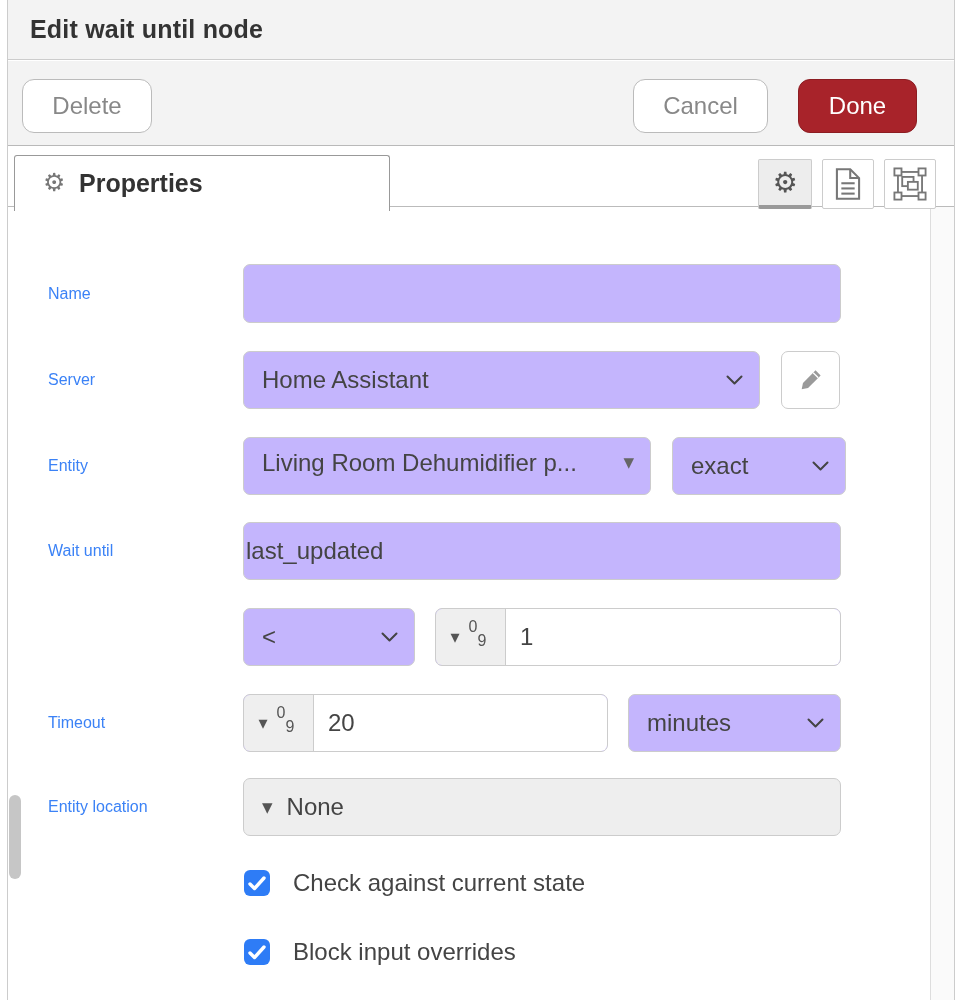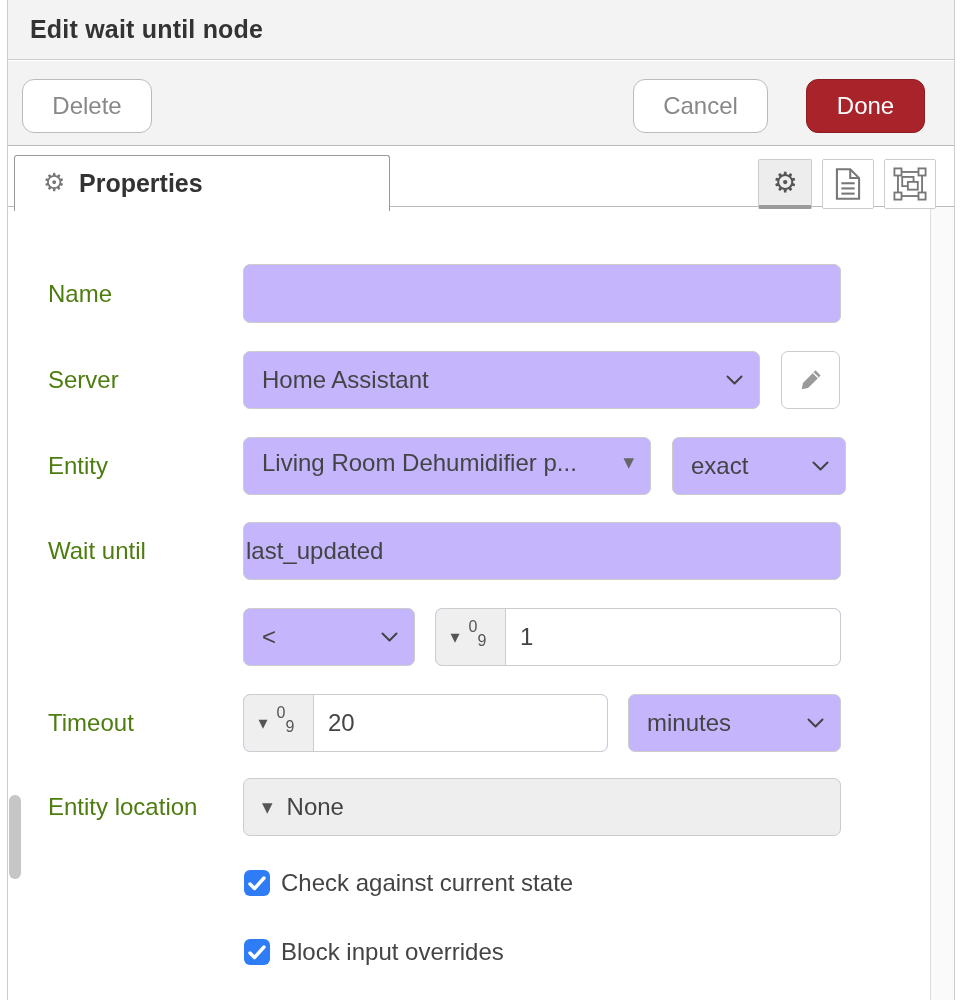--- a/index.html
+++ b/index.html
@@ -21,7 +21,7 @@
          font-size:24px; color:#888; text-align:center; line-height:52px; cursor:pointer; }
   .btn-delete { left:14px;  width:130px; }
   .btn-cancel { left:625px; width:135px; }
-  .btn-done   { left:790px; width:119px; background:#a8232a; border-color:#8c1d22; color:#fff;margin-left:8px; }
+  .btn-done   { left:790px; width:119px; background:#a8232a; border-color:#8c1d22; color:#fff; }
 
   
   .tabbar-line { position:absolute; left:8px; top:206px; width:946px; height:1px; background:#bbb; }

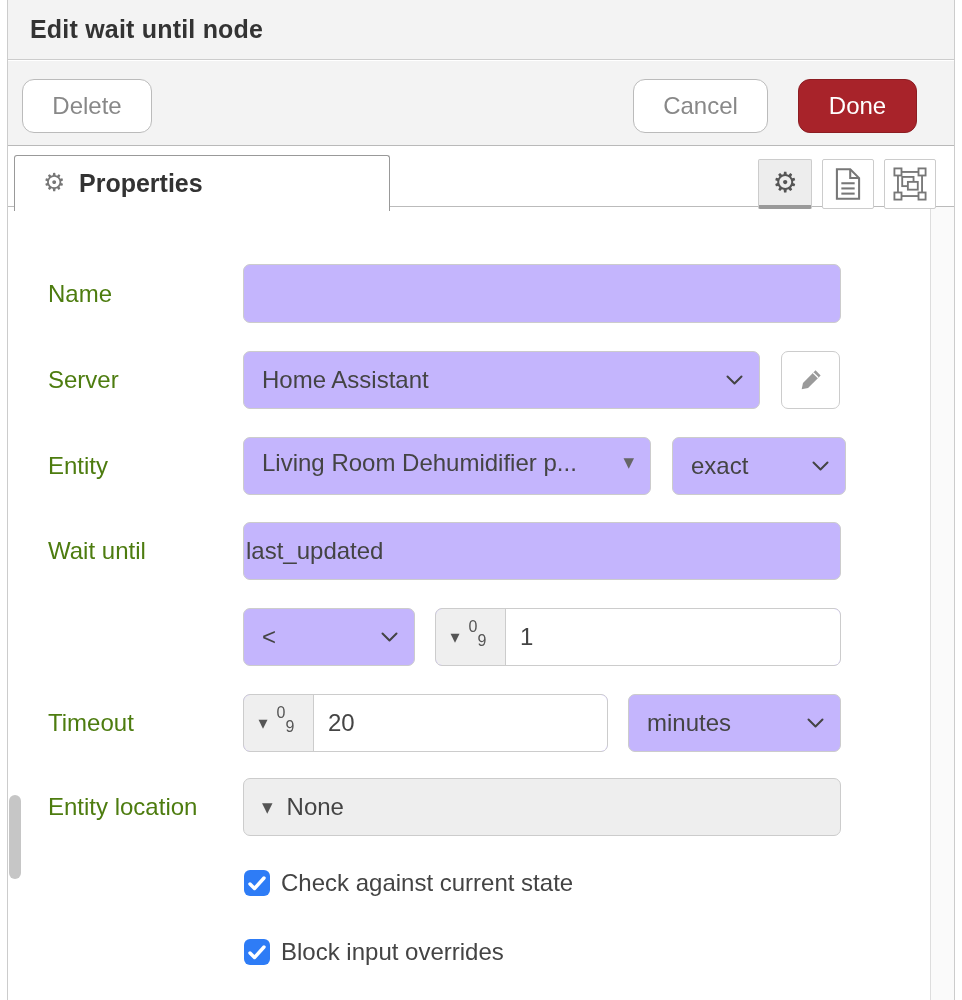--- a/index.html
+++ b/index.html
@@ -38,7 +38,7 @@
   .ib-app  { left:884px; width:52px; }
 
   
-  .flabel { position:absolute; left:48px; font-size:24px; color:#4d7c0f; }
+  .flabel { position:absolute; left:48px; font-size:16px; color:#3b82f6; }
   .fbox { position:absolute; border:1px solid #ccc; border-radius:7px; background:#c4b5fd; font-size:24px; color:#444; }
   input.fbox { padding:0 2px; outline:none; font-family:inherit; }
   .selectbox { display:flex; align-items:center; padding:0 44px 0 18px; cursor:pointer; }

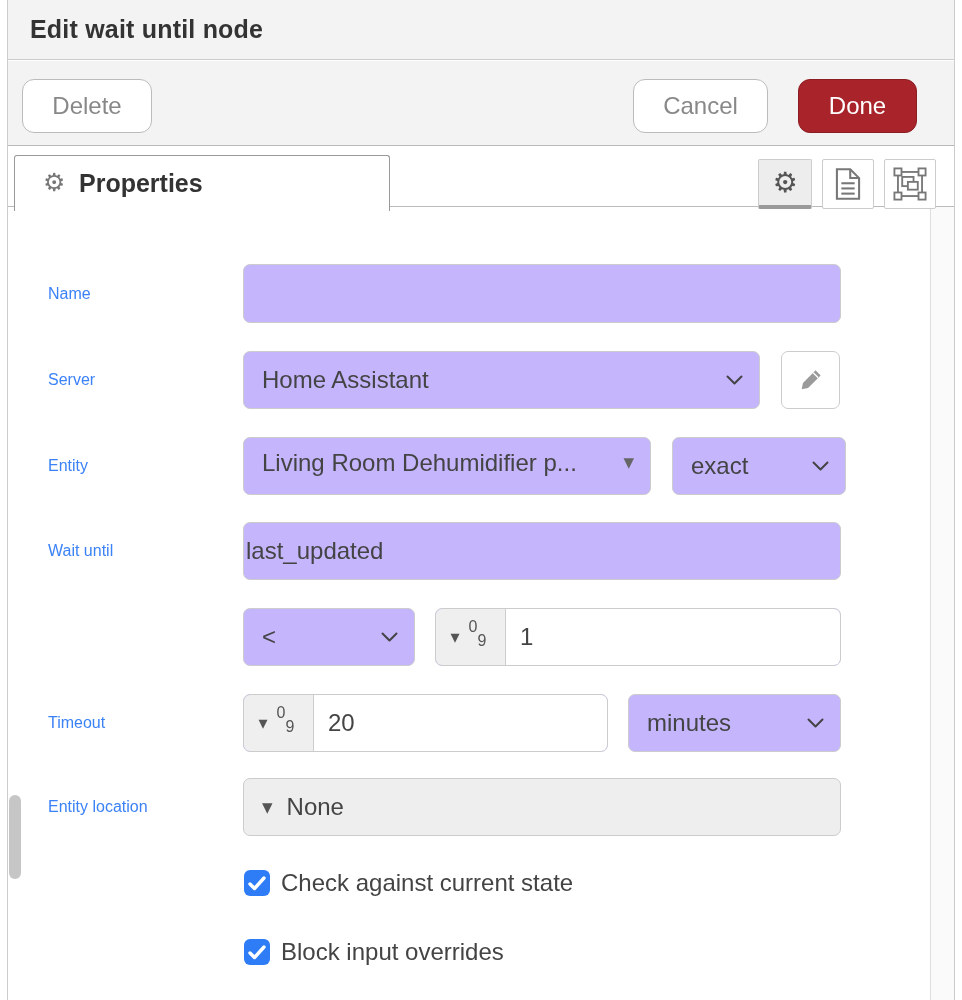--- a/index.html
+++ b/index.html
@@ -60,7 +60,7 @@
   .pencil-btn { position:absolute; left:781px; top:351px; width:59px; height:58px; border:1px solid #ccc;
                 border-radius:7px; background:#fff; display:flex; align-items:center; justify-content:center; cursor:pointer; }
 
-  .checkrow { position:absolute; display:flex; align-items:center; gap:11px; cursor:pointer; }
+  .checkrow { position:absolute; display:flex; align-items:center; gap:23px; cursor:pointer; }
   .checkbox { width:26px; height:26px; border-radius:6px; background:#2e7cf6; display:flex; align-items:center; justify-content:center; flex-shrink:0; }
   .checkrow .clabel { font-size:24px; color:#444; }
 </style>

